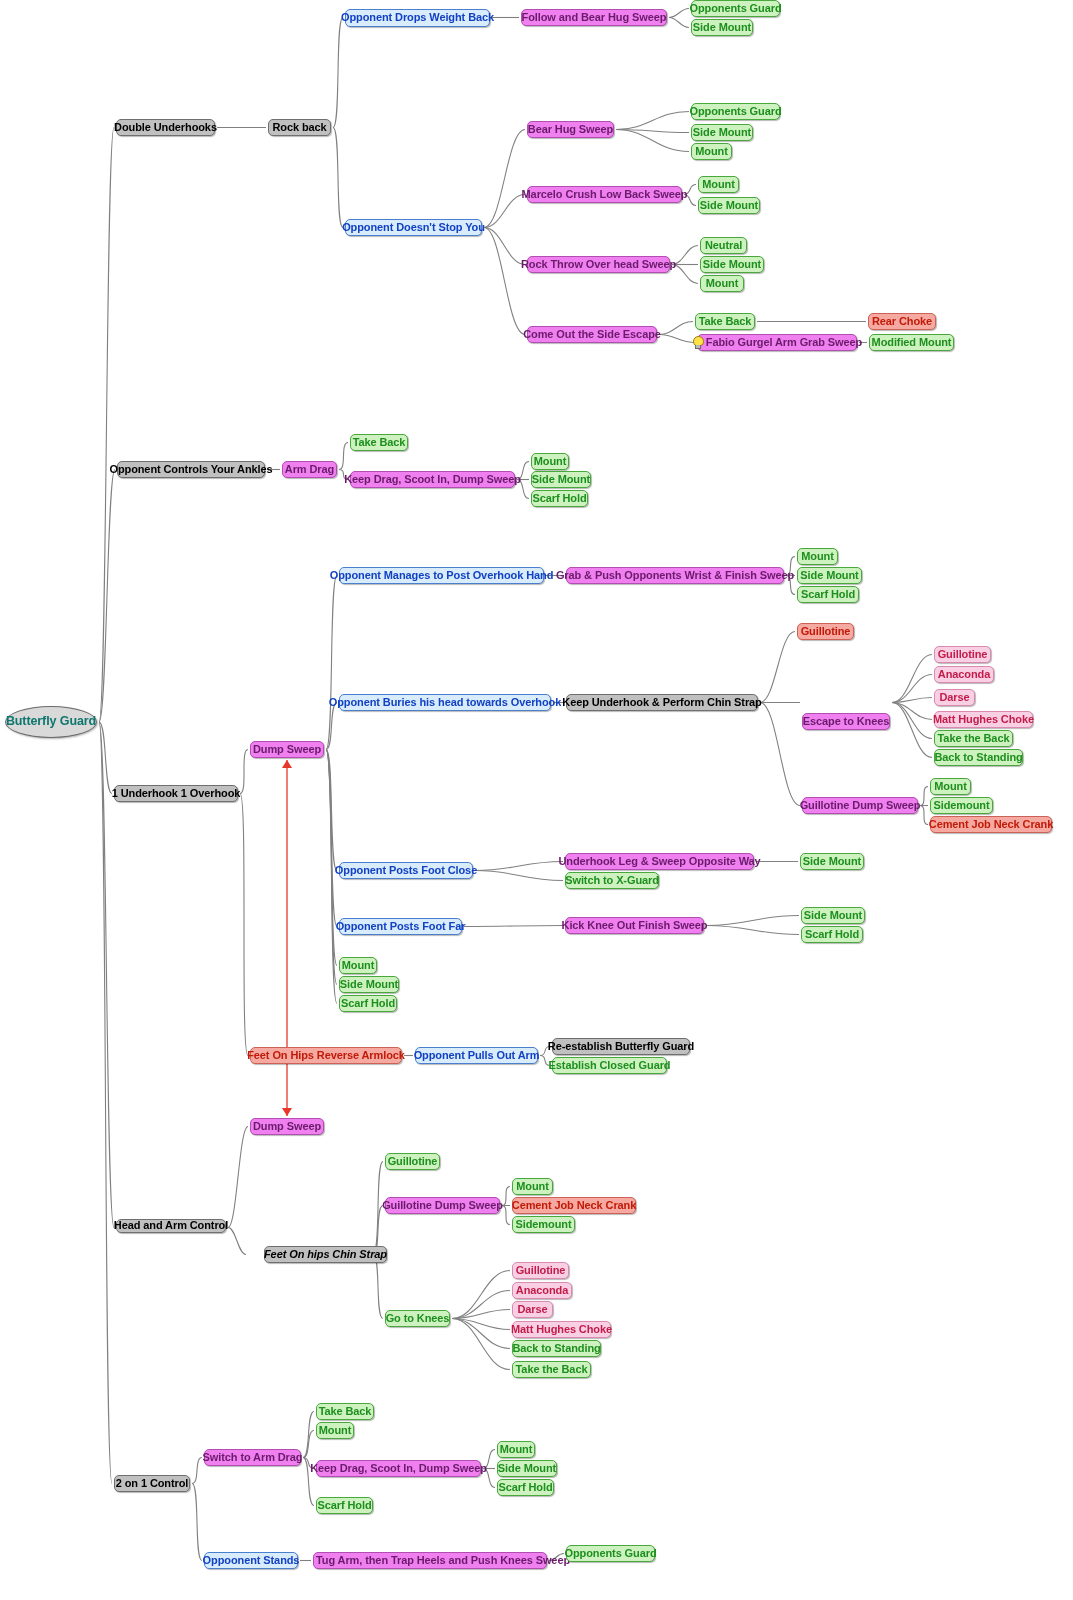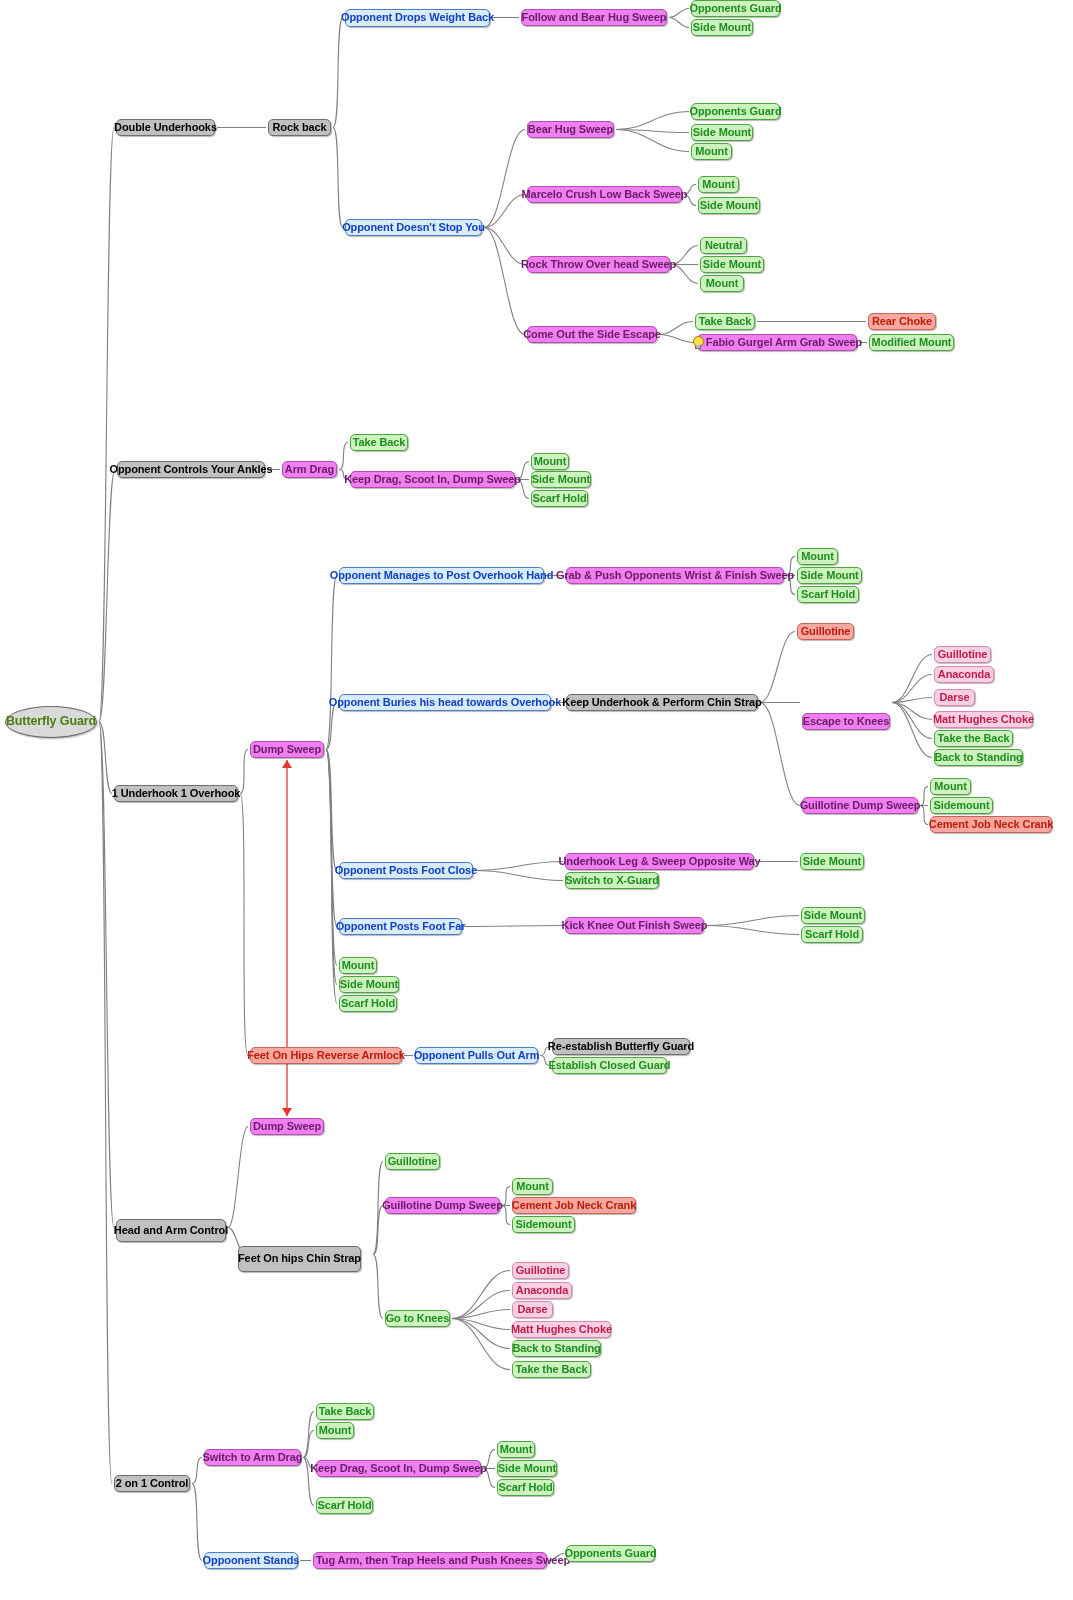--- a/index.html
+++ b/index.html
@@ -27,7 +27,7 @@
     border-radius:50%;
     background:#d9d9d9;
     border:1px solid #6b6b6b;
-    color:#4d7c0f;
+    color:#0f766e;
     font-size:12.5px;
     height:32px;
     box-shadow:1px 1px 2px rgba(0,0,0,0.3);

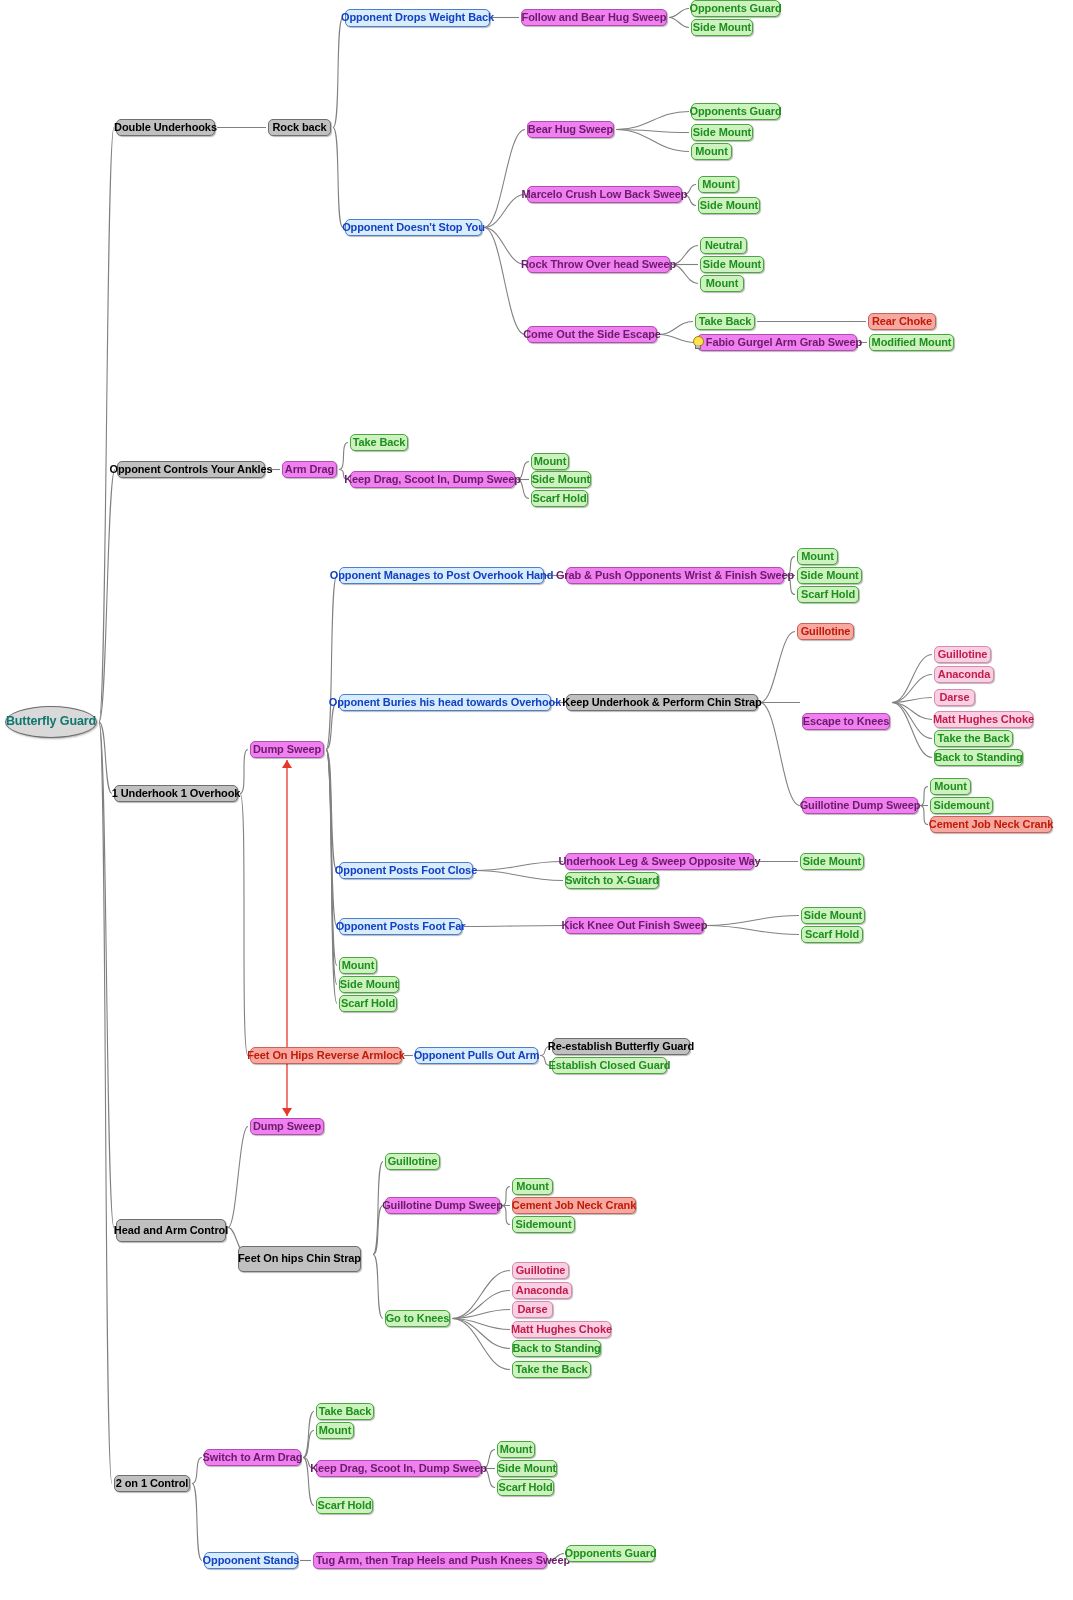--- a/index.html
+++ b/index.html
@@ -367,7 +367,7 @@
       <div class="node n-green" style="left: 552px; top: 1057px; width: 115px; height: 17px;">
         <span>Establish Closed Guard</span>
       </div>
-      <div class="node n-grey" style="left: 116px; top: 1219px; width: 110px; height: 23px;">
+      <div class="node n-grey" style="left: 116px; top: 1219px; width: 110px; height: 14px;">
         <span>Head and Arm Control</span>
       </div>
       <div class="node n-magenta" style="left: 250px; top: 1118px; width: 74px; height: 17px;">

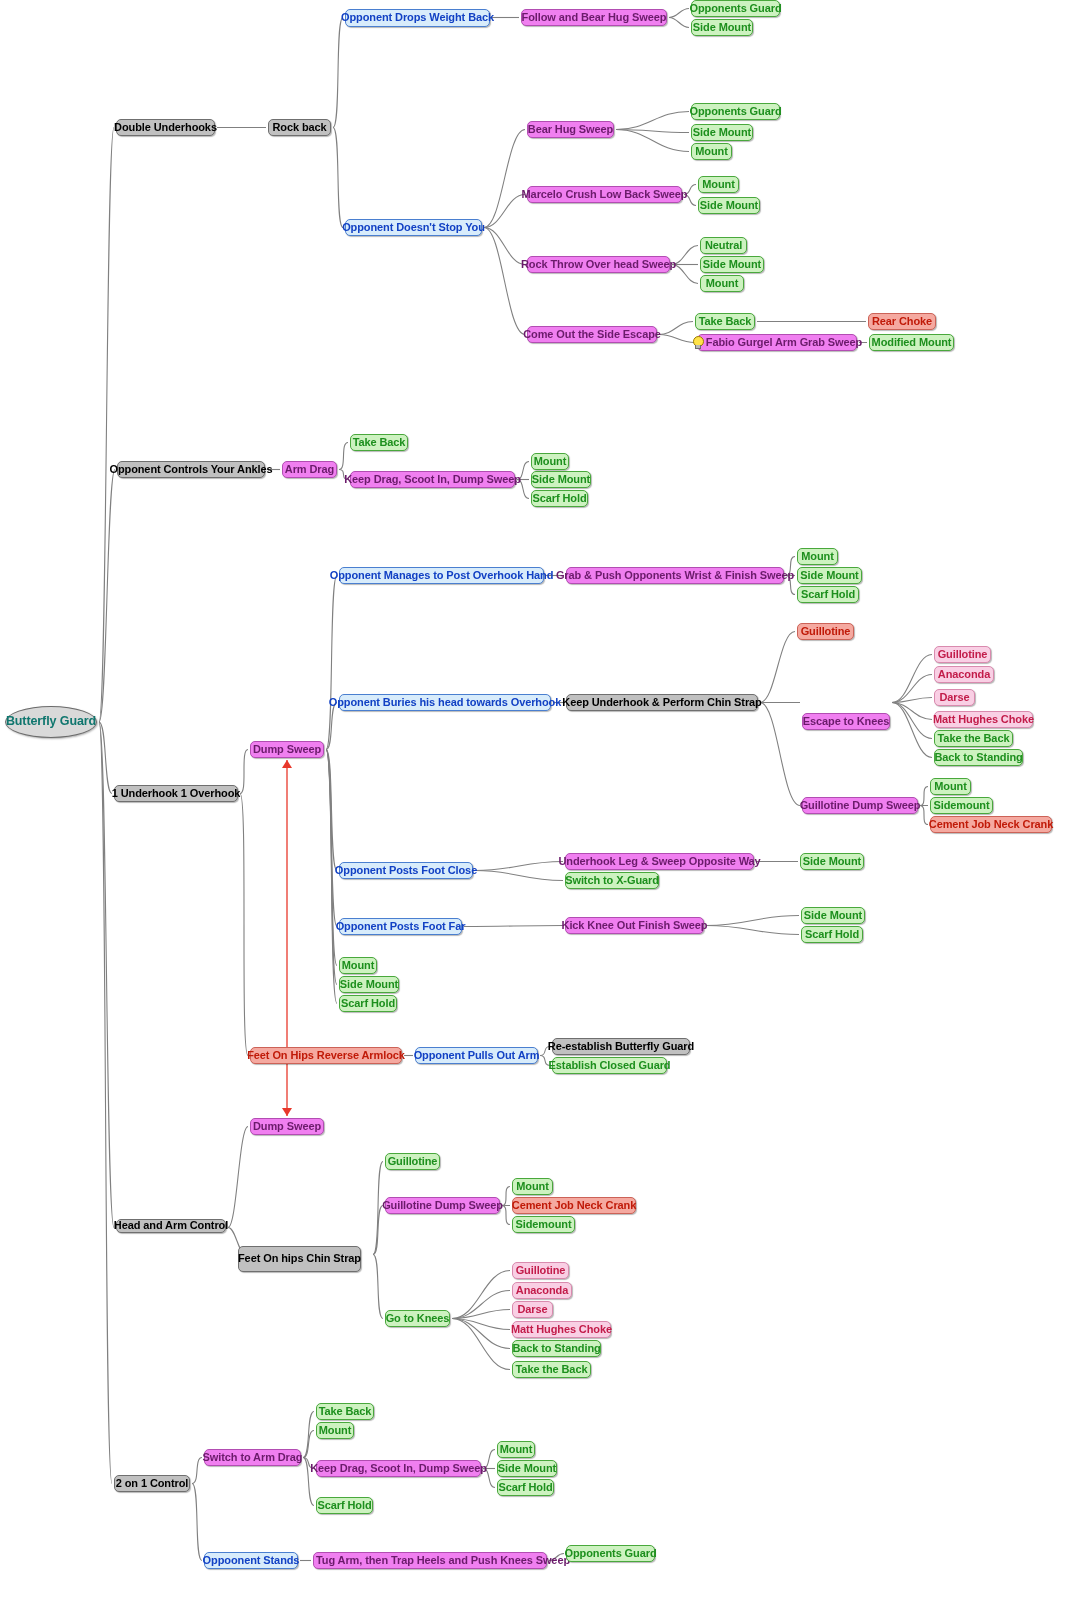--- a/index.html
+++ b/index.html
@@ -373,7 +373,7 @@
       <div class="node n-magenta" style="left: 250px; top: 1118px; width: 74px; height: 17px;">
         <span>Dump Sweep</span>
       </div>
-      <div class="node n-grey" style="left: 238px; top: 1246px; width: 123px; height: 26px;">
+      <div class="node n-grey" style="left: 264px; top: 1246px; width: 123px; height: 17px; font-style: italic;">
         <span>Feet On hips Chin Strap</span>
       </div>
       <div class="node n-green" style="left: 385px; top: 1153px; width: 55px; height: 17px;">

